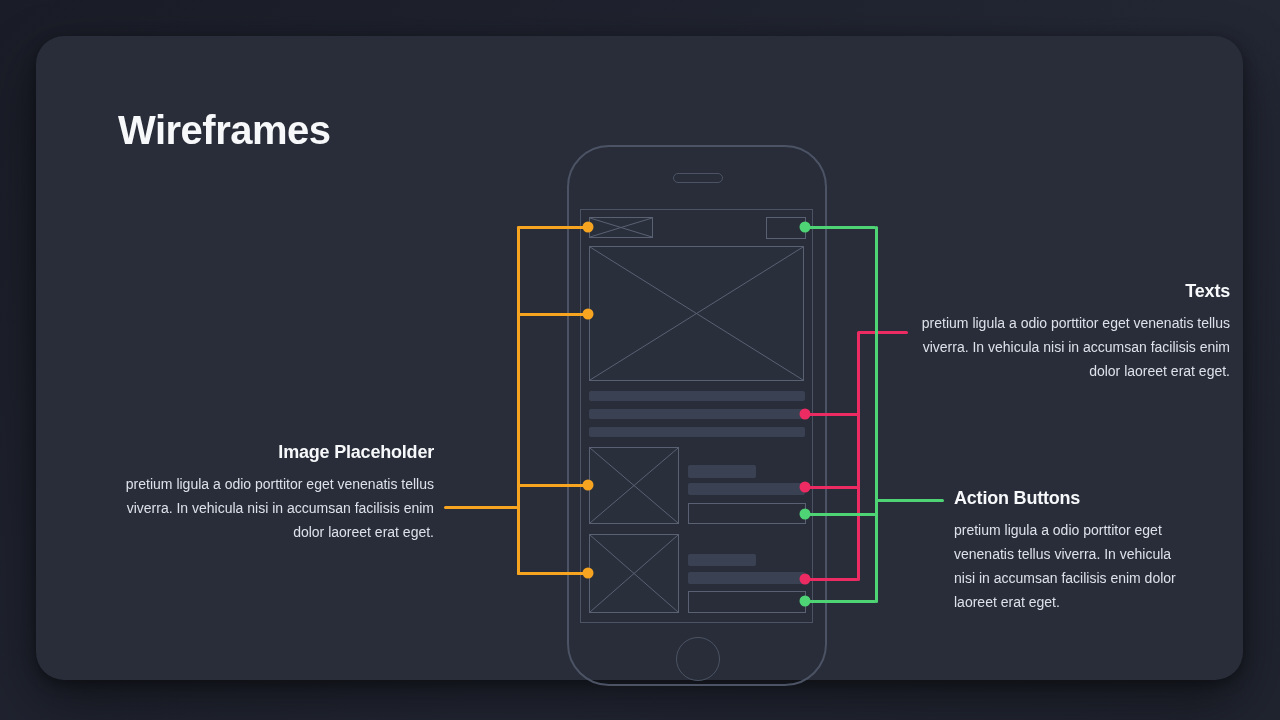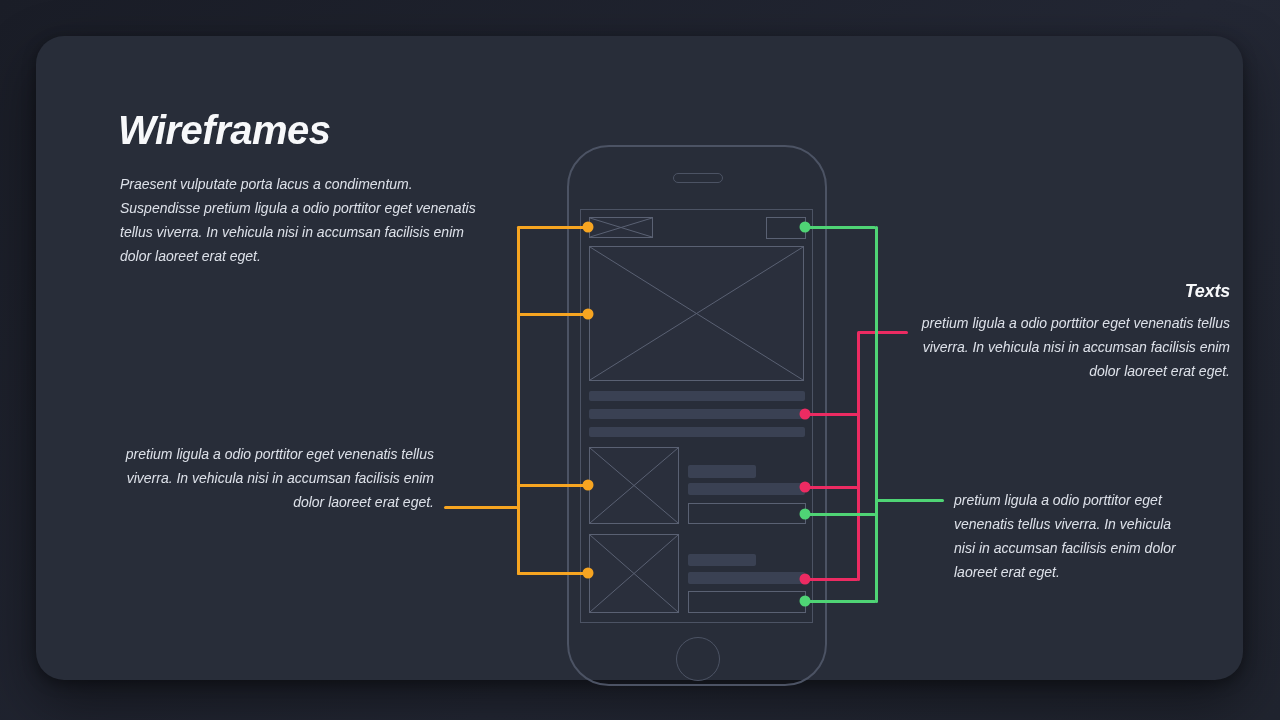--- a/index.html
+++ b/index.html
@@ -8,7 +8,7 @@
     font-family: "Liberation Sans", "DejaVu Sans", sans-serif;
     background: linear-gradient(135deg, var(--page-bg,#1a1d27) 0%, #232734 60%, #20242f 100%);
   }
-  .stage { position:relative; width:1280px; height:528px;font-style:italic; }
+  .stage { position:relative; width:1280px; height:528px; }
   .slide {
     position:absolute; left:36px; top:36px; width:1207px; height:644px;
     background: var(--card-bg,#282d39);

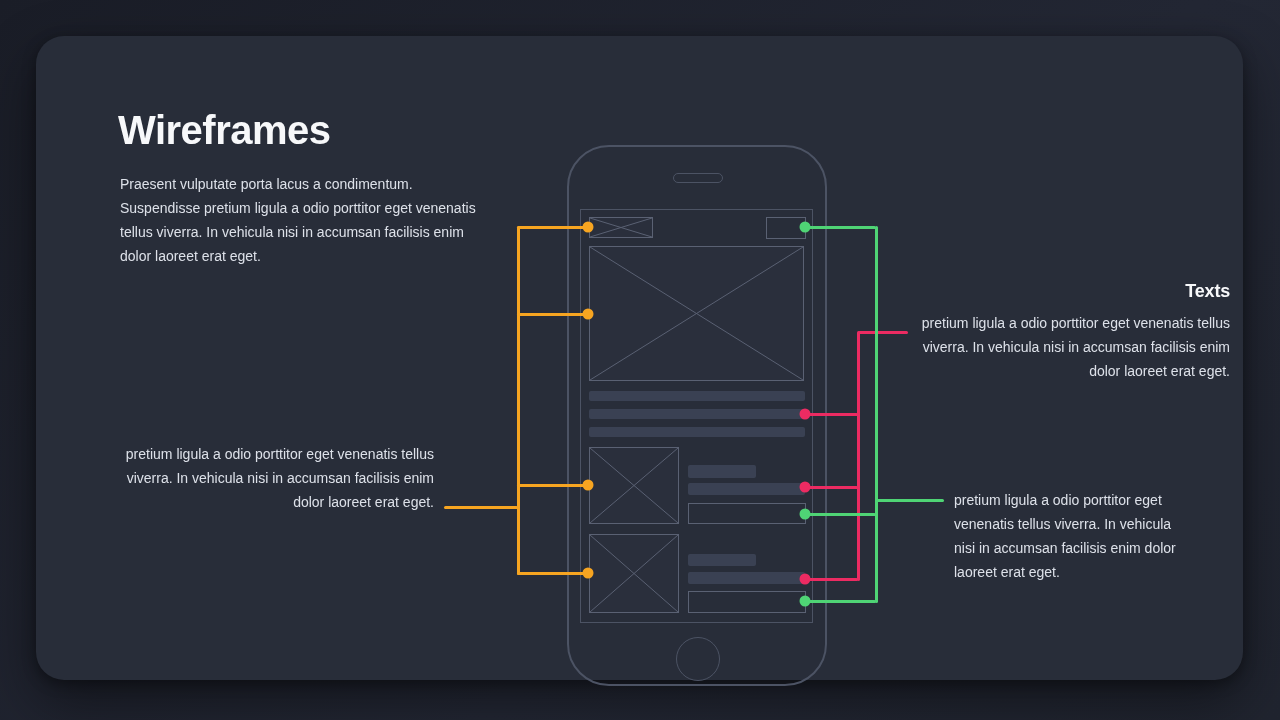--- a/index.html
+++ b/index.html
@@ -69,7 +69,6 @@
   <div class="slide">
 
     <h1 class="title">Wireframes</h1>
-    <p class="intro body-text">Praesent vulputate porta lacus a condimentum. Suspendisse pretium ligula a odio porttitor eget venenatis tellus viverra. In vehicula nisi in accumsan facilisis enim dolor laoreet erat eget.</p>
 
     <div class="phone-body"></div>
     <div class="speaker"></div>

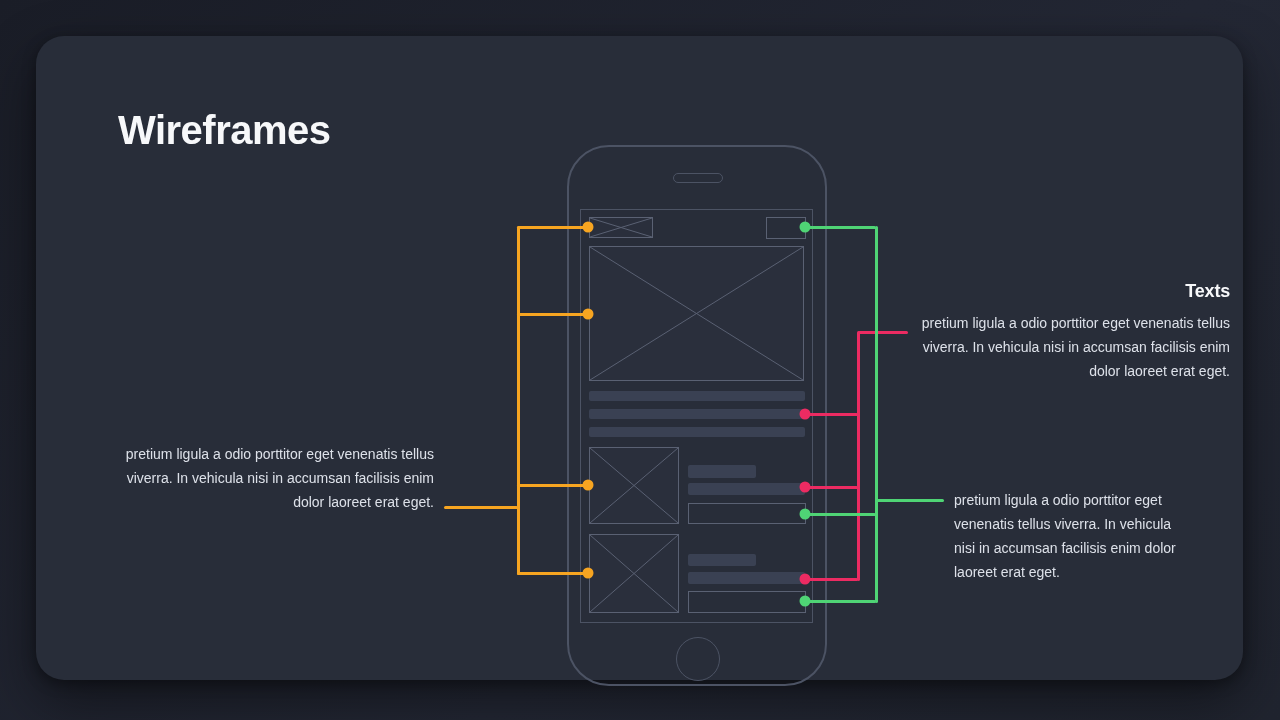--- a/index.html
+++ b/index.html
@@ -144,6 +144,7 @@
     <div class="dot c-green" style="left:769px; top:565px;"></div>
 
     <div class="anno anno-left">
+      <div class="anno-heading">Image Placeholder</div>
       <div class="body-text">pretium ligula a odio porttitor eget venenatis tellus viverra. In vehicula nisi in accumsan facilisis enim dolor laoreet erat eget.</div>
     </div>
 

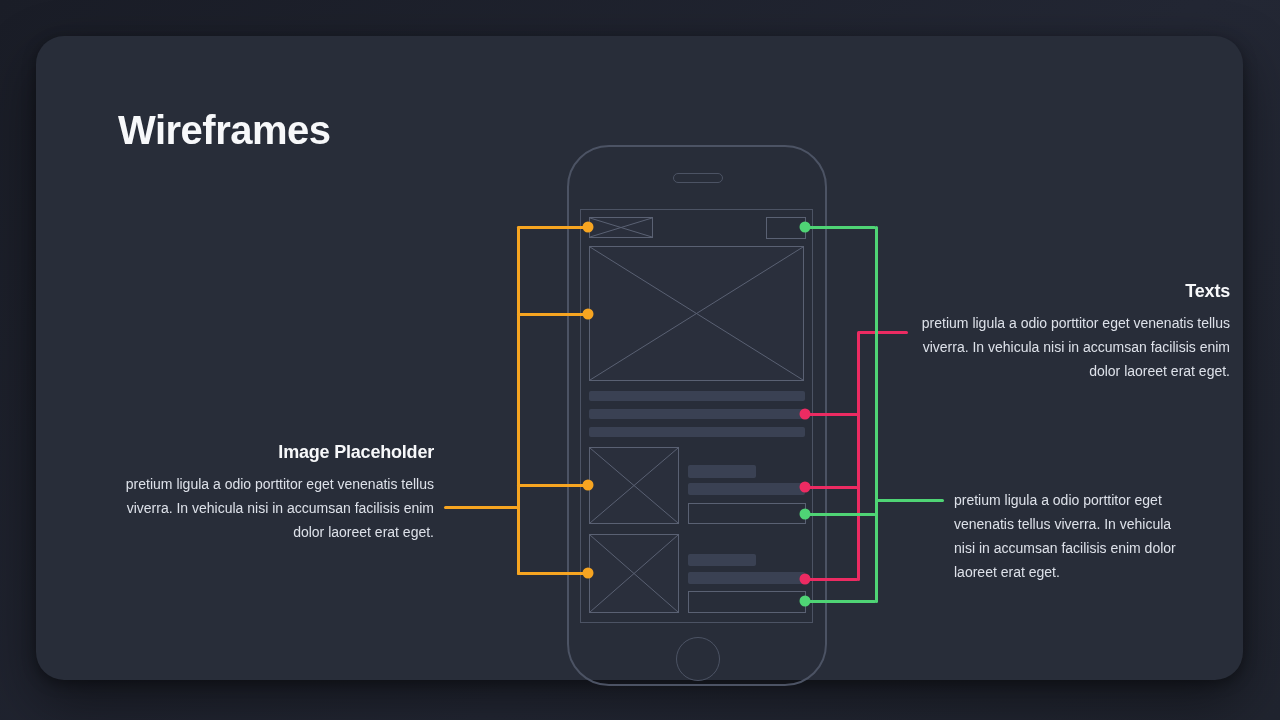--- a/index.html
+++ b/index.html
@@ -154,6 +154,7 @@
     </div>
 
     <div class="anno anno-actions">
+      <div class="anno-heading">Action Buttons</div>
       <div class="body-text">pretium ligula a odio porttitor eget venenatis tellus viverra. In vehicula nisi in accumsan facilisis enim dolor laoreet erat eget.</div>
     </div>
 

